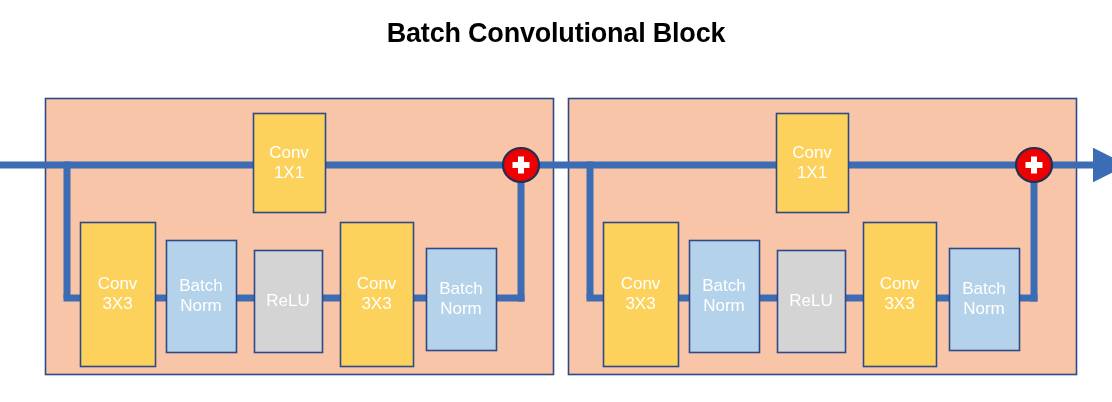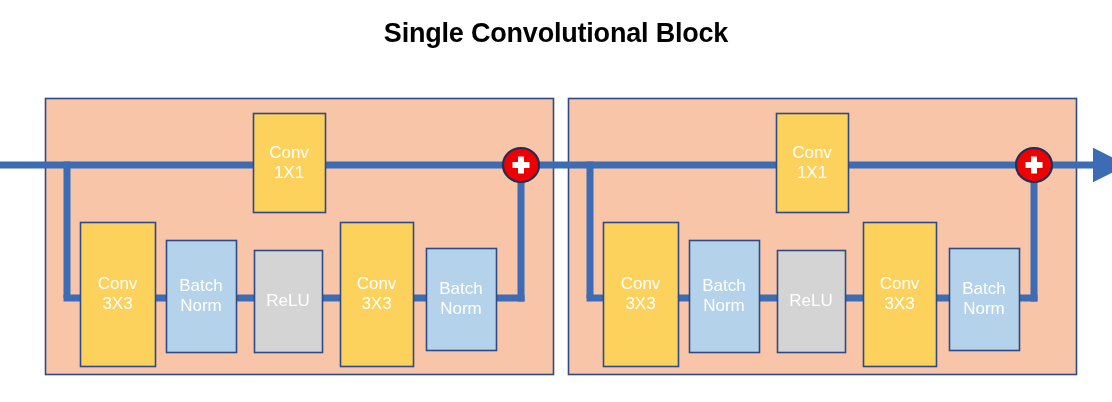--- a/index.html
+++ b/index.html
@@ -56,7 +56,7 @@
 
 <div id="diagram-root">
 
-  <div id="page-title">Single Convolutional Block</div>
+  <div id="page-title">Batch Convolutional Block</div>
 
   <svg class="svg-layer" id="diagram-svg" width="1112" height="402" xmlns="http://www.w3.org/2000/svg">
       <defs>

